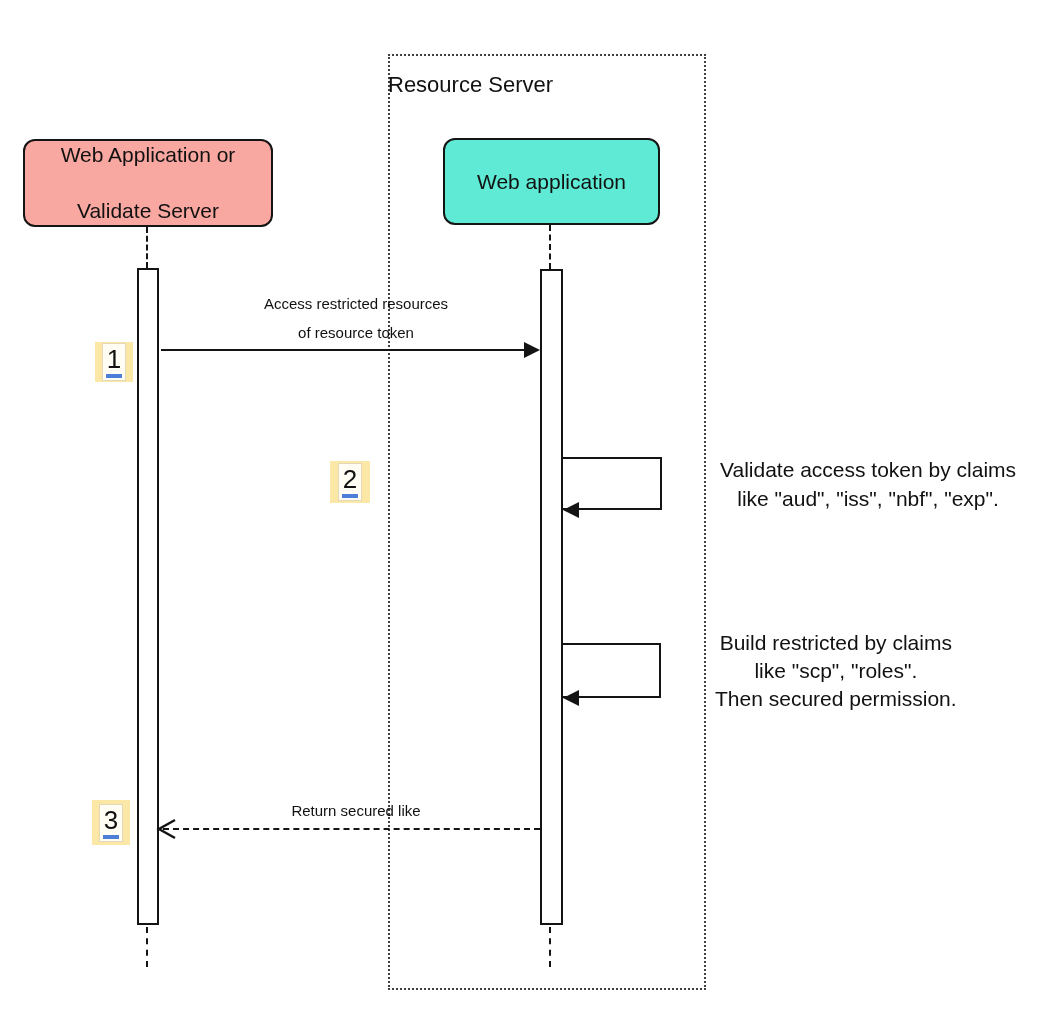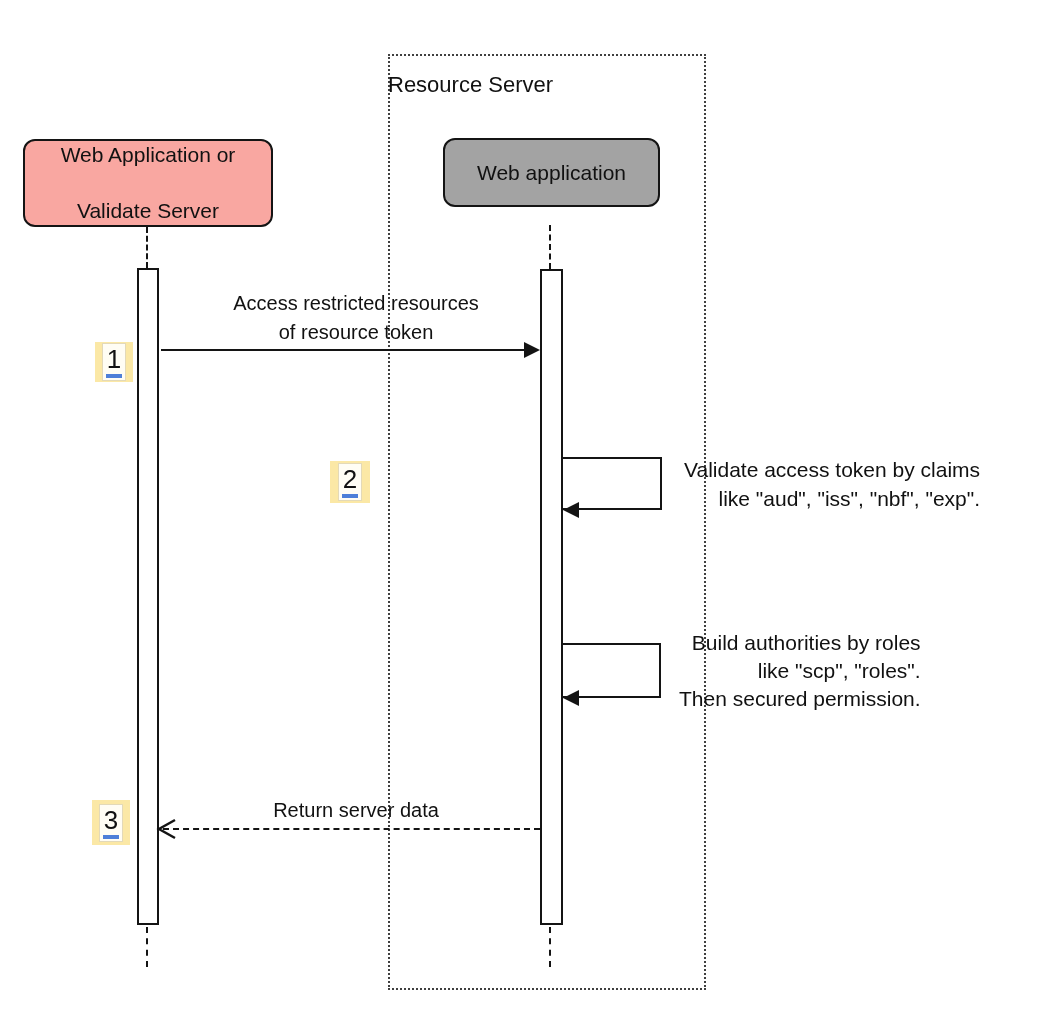--- a/index.html
+++ b/index.html
@@ -46,7 +46,7 @@
     line-height: 28px;
   }
   .actor-left  { left: 23px;  top: 139px; width: 250px; height: 88px; background: #F9A7A1; justify-content: space-between; }
-  .actor-right { left: 443px; top: 138px; width: 217px; height: 69px; background: #a3a3a3; }
+  .actor-right { left: 443px; top: 138px; width: 217px; height: 87px; background: #5eead4; }
 
   
   .lifeline {

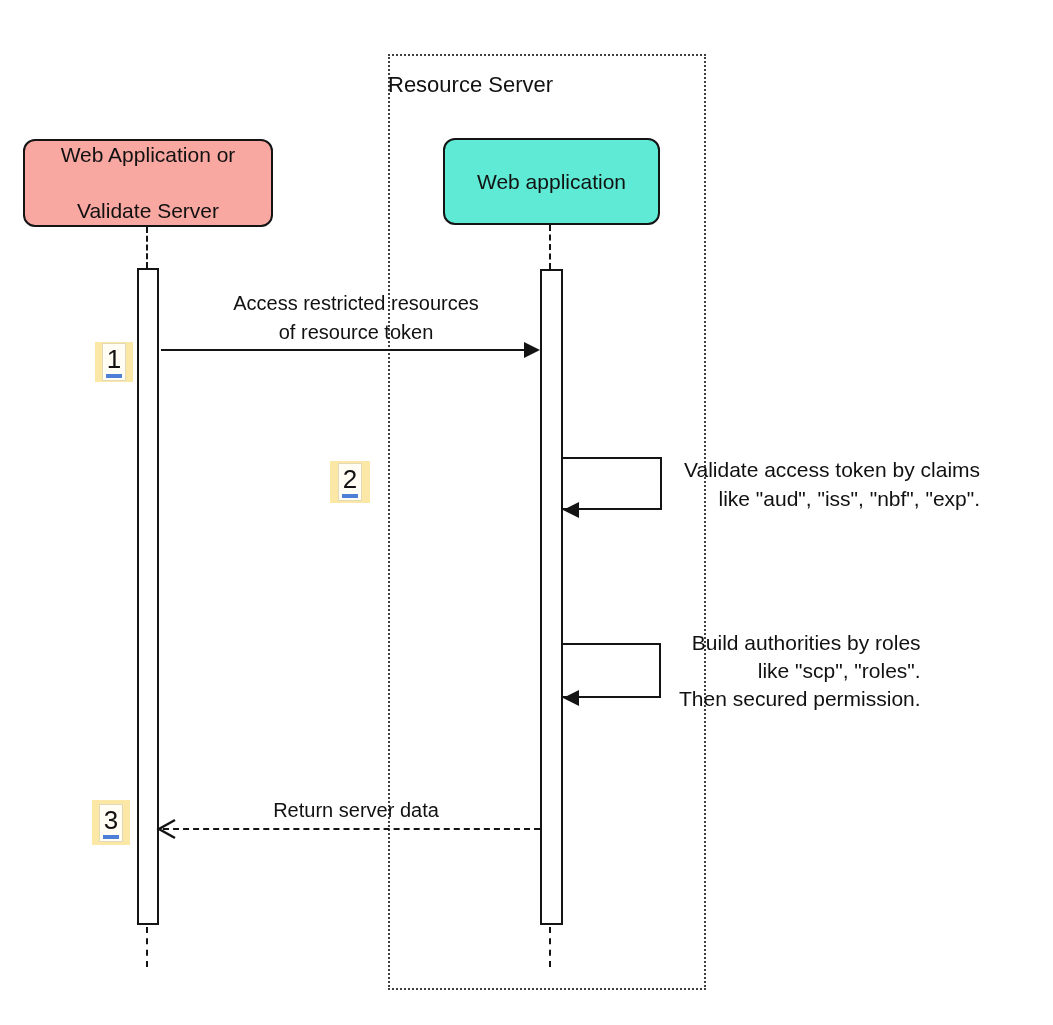--- a/index.html
+++ b/index.html
@@ -80,7 +80,7 @@
     border-left: 16px solid #141414;
   }
   .msg-label {
-    font-size: 20px;
+    font-size: 15px;
     line-height: 29px;
     text-align: center;
   }

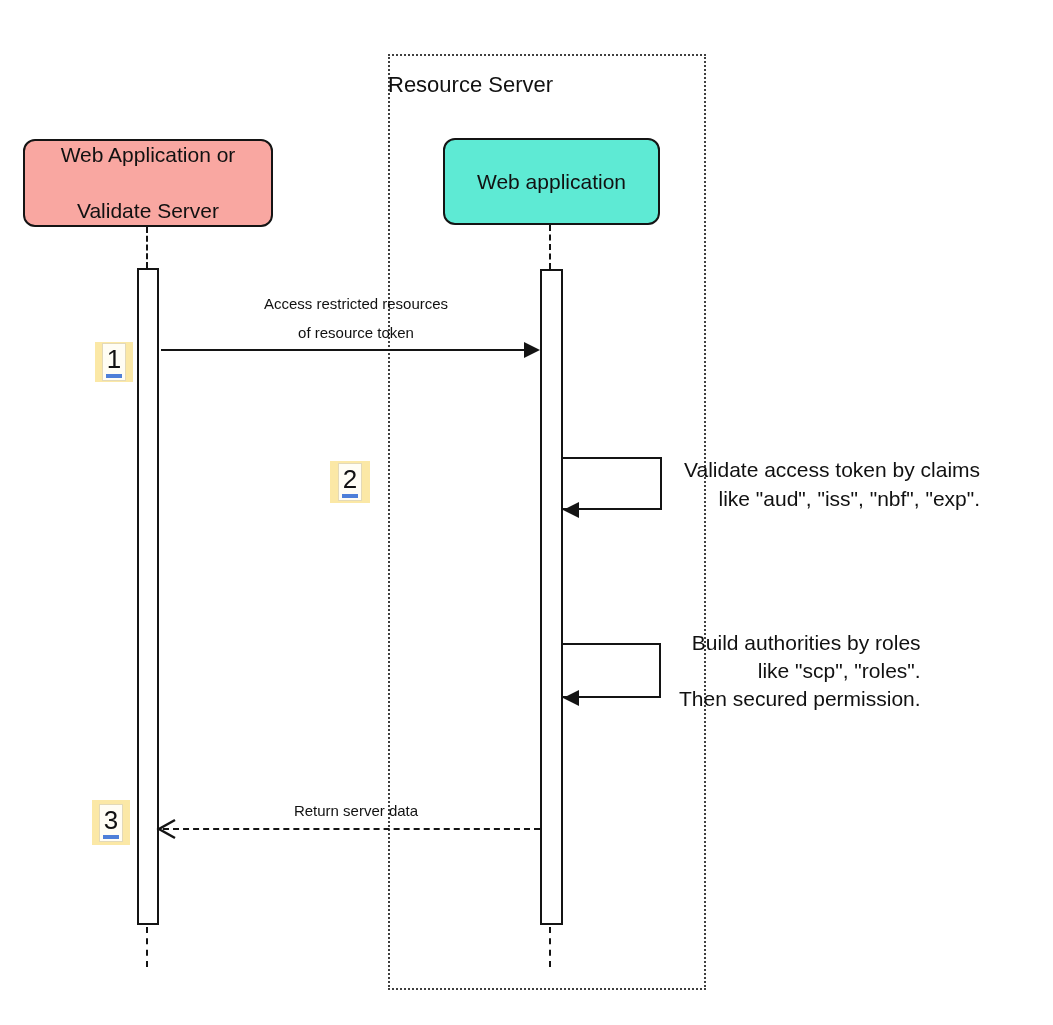--- a/index.html
+++ b/index.html
@@ -107,8 +107,9 @@
   .self-text {
     font-size: 21px;
     line-height: 29px;
-    text-align: right;
+    text-align: center;
     white-space: nowrap;
+    margin-left: 36px;
   }
   .self-text-a { left: 684px; top: 455px; }
   .self-text-b { left: 679px; top: 629px; line-height: 28px; }

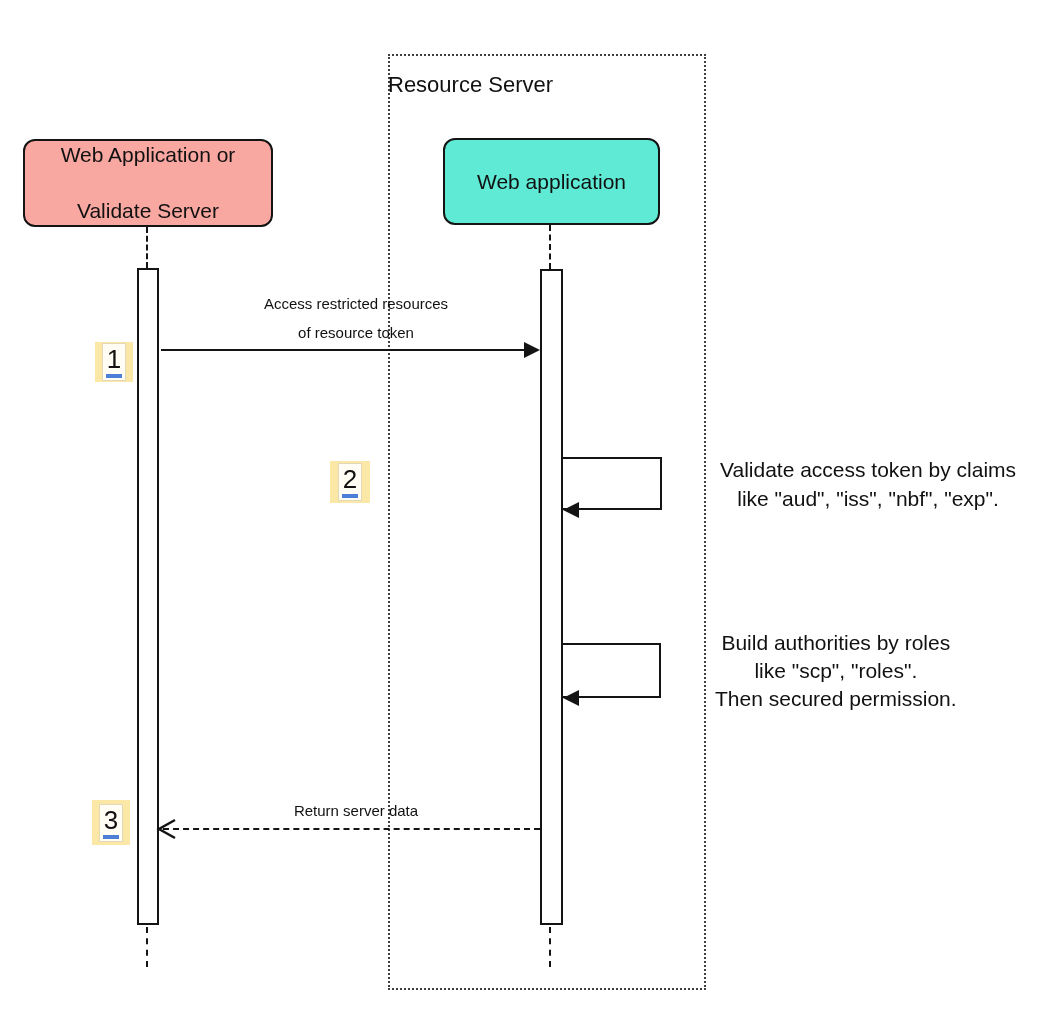--- a/index.html
+++ b/index.html
@@ -208,7 +208,7 @@
   <div class="abs self-loop loop-b"></div>
   <div class="abs arrow-left-filled arrow-loop-b"></div>
   <div class="abs self-text self-text-b">
-    <span>Build authorities by roles</span>
+    <span>Build restricted by claims</span>
     <span>like "scp", "roles".</span>
     <span>Then secured permission.</span>
   </div>

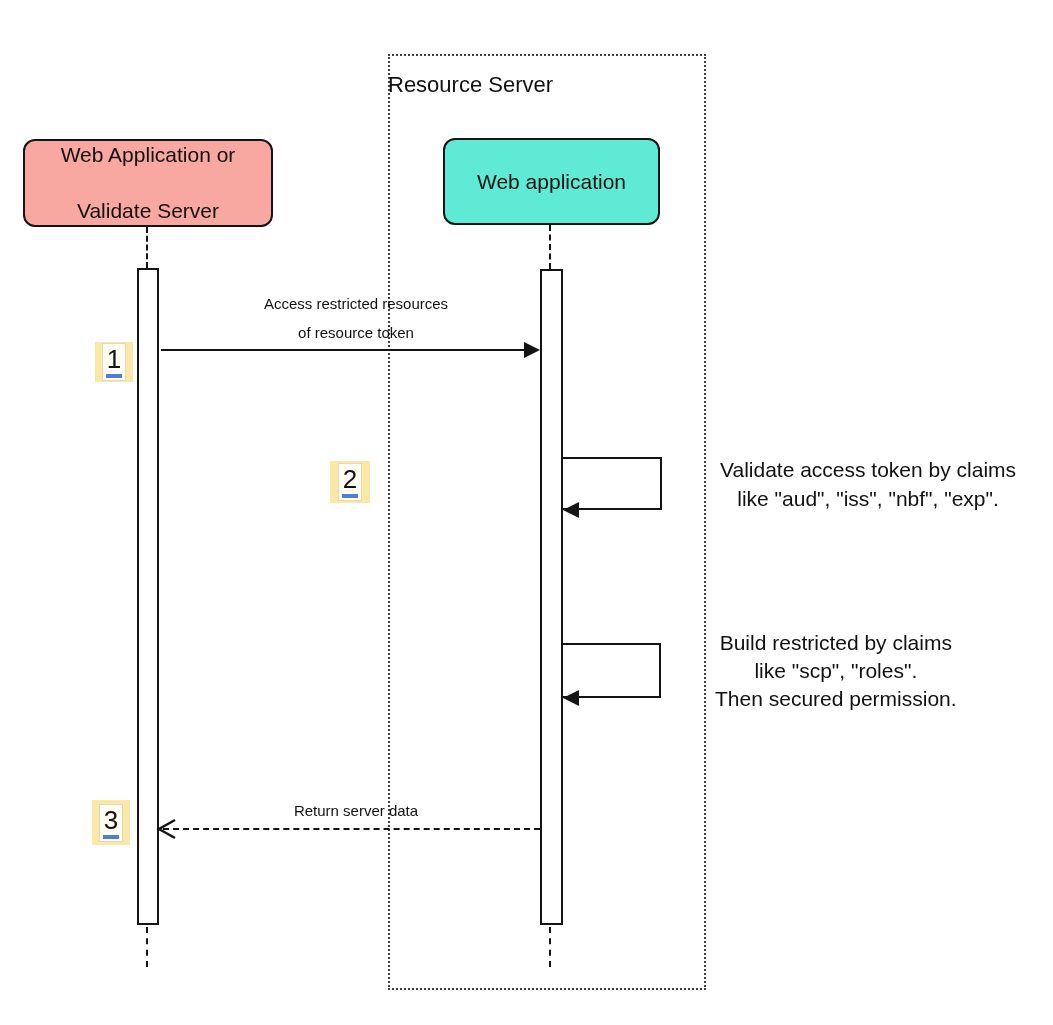--- a/index.html
+++ b/index.html
@@ -218,7 +218,7 @@
     <path d="M20 3 L4 12 L20 21" fill="none" stroke="#141414" stroke-width="2.5"></path>
   </svg>
   <div class="abs msg-label return-label">
-    <span>Return server data</span>
+    <span>Return secured like</span>
   </div>
 
   <div class="abs badge badge-3">

